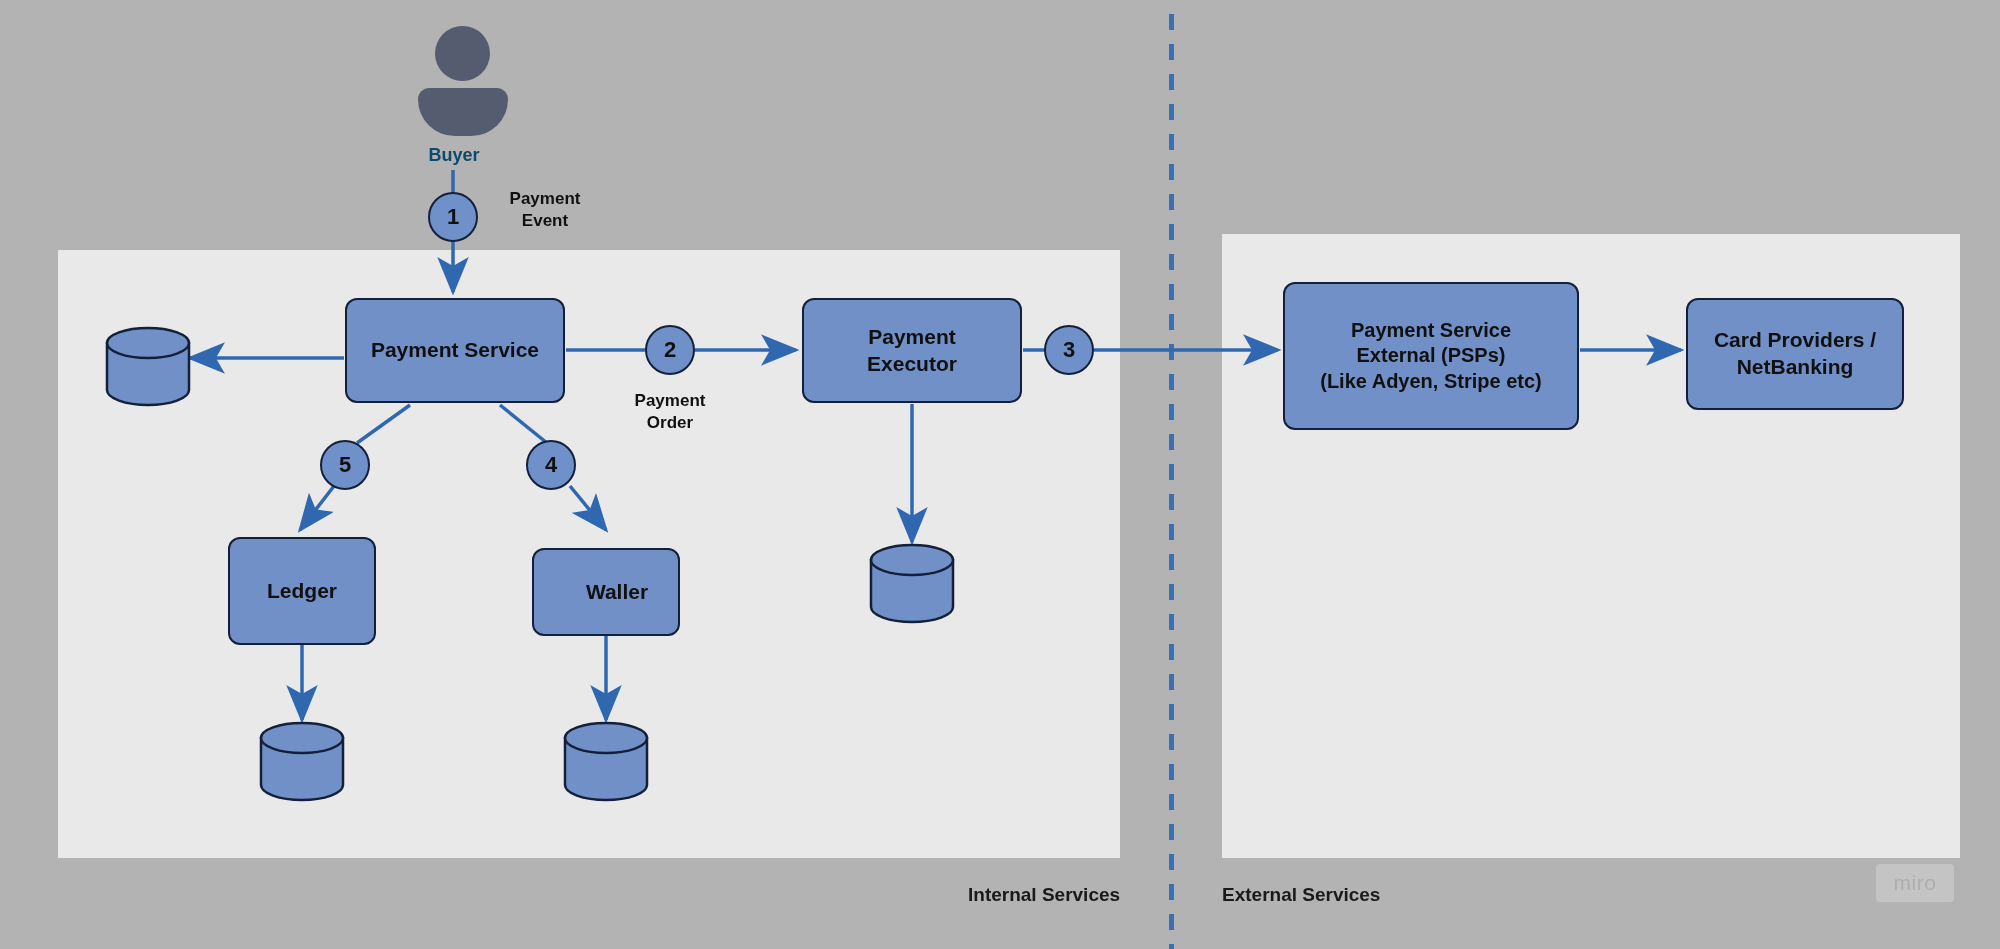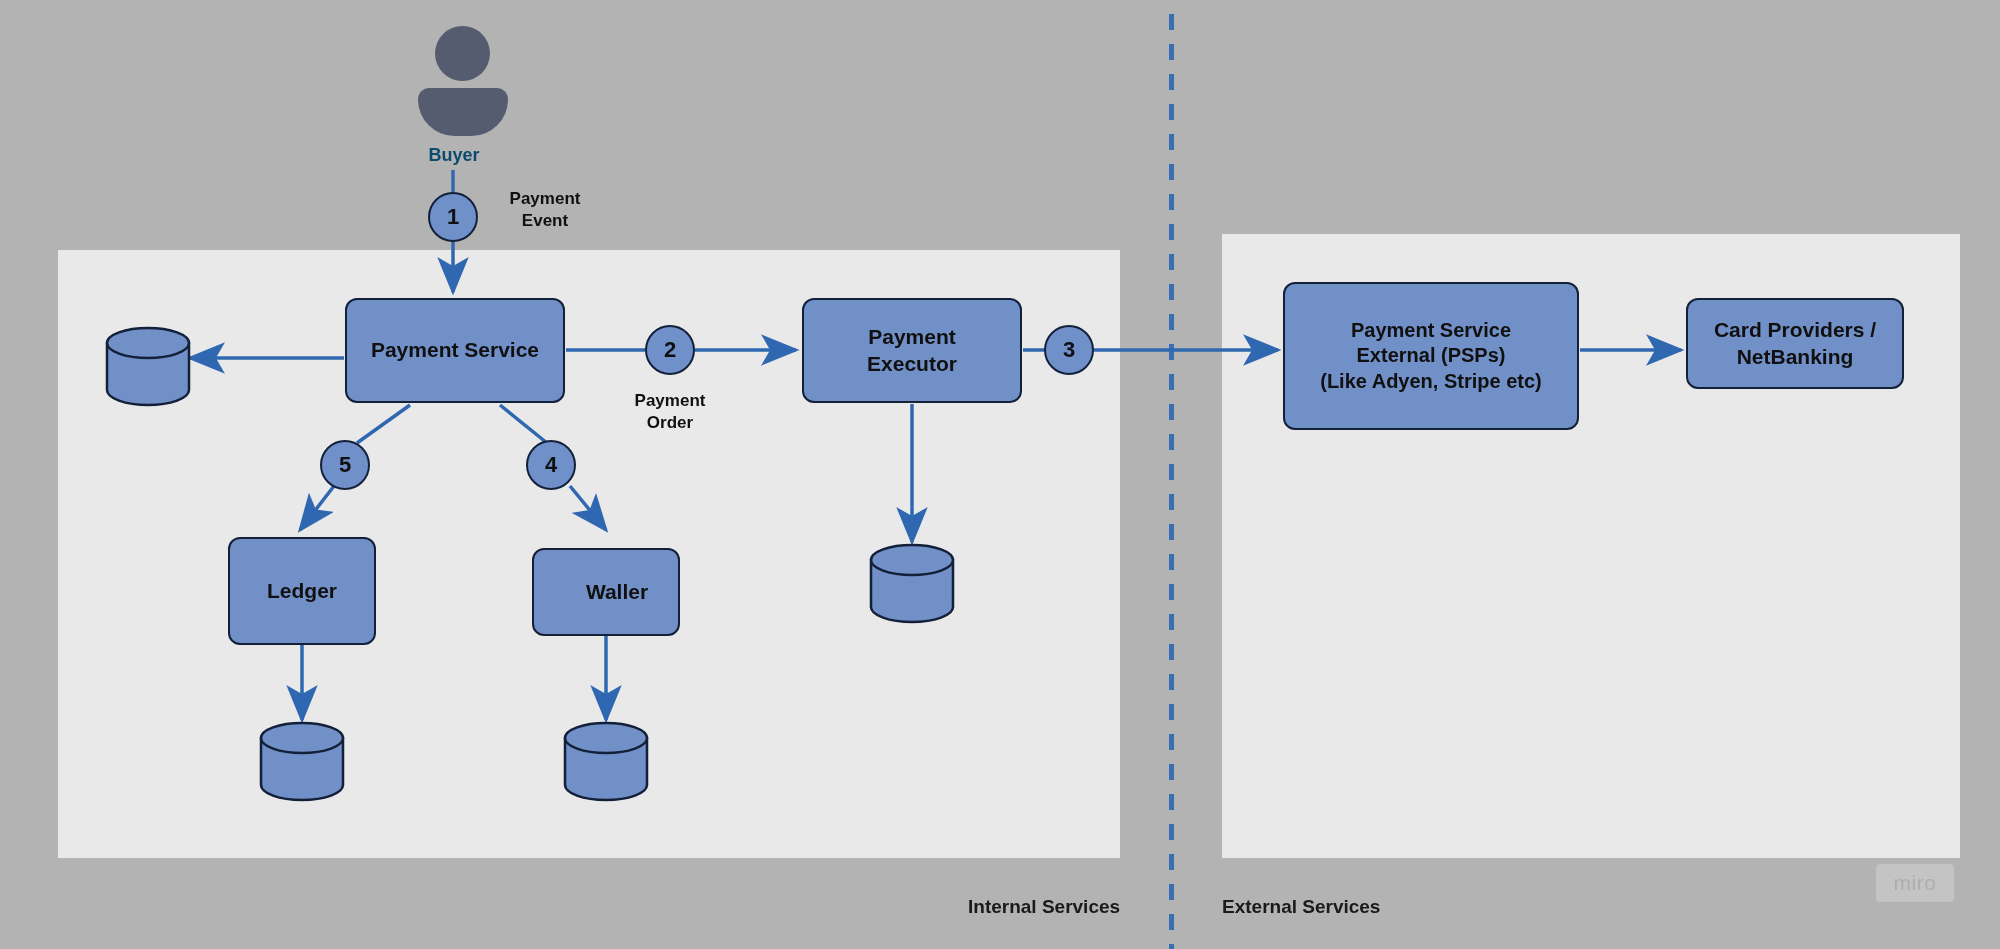--- a/index.html
+++ b/index.html
@@ -74,7 +74,7 @@
   #node-ledger           { left: 228px;  top: 537px; width: 148px; height: 108px;  }
   #node-waller           { left: 532px;  top: 548px; width: 148px; height: 88px; padding-left: 30px;  }
   #node-psp              { left: 1283px; top: 282px; width: 296px; height: 148px; font-size: 20px; }
-  #node-card-providers   { left: 1686px; top: 298px; width: 218px; height: 91px; }
+  #node-card-providers   { left: 1686px; top: 298px; width: 218px; height: 112px; }
 
   
   #actor-buyer {

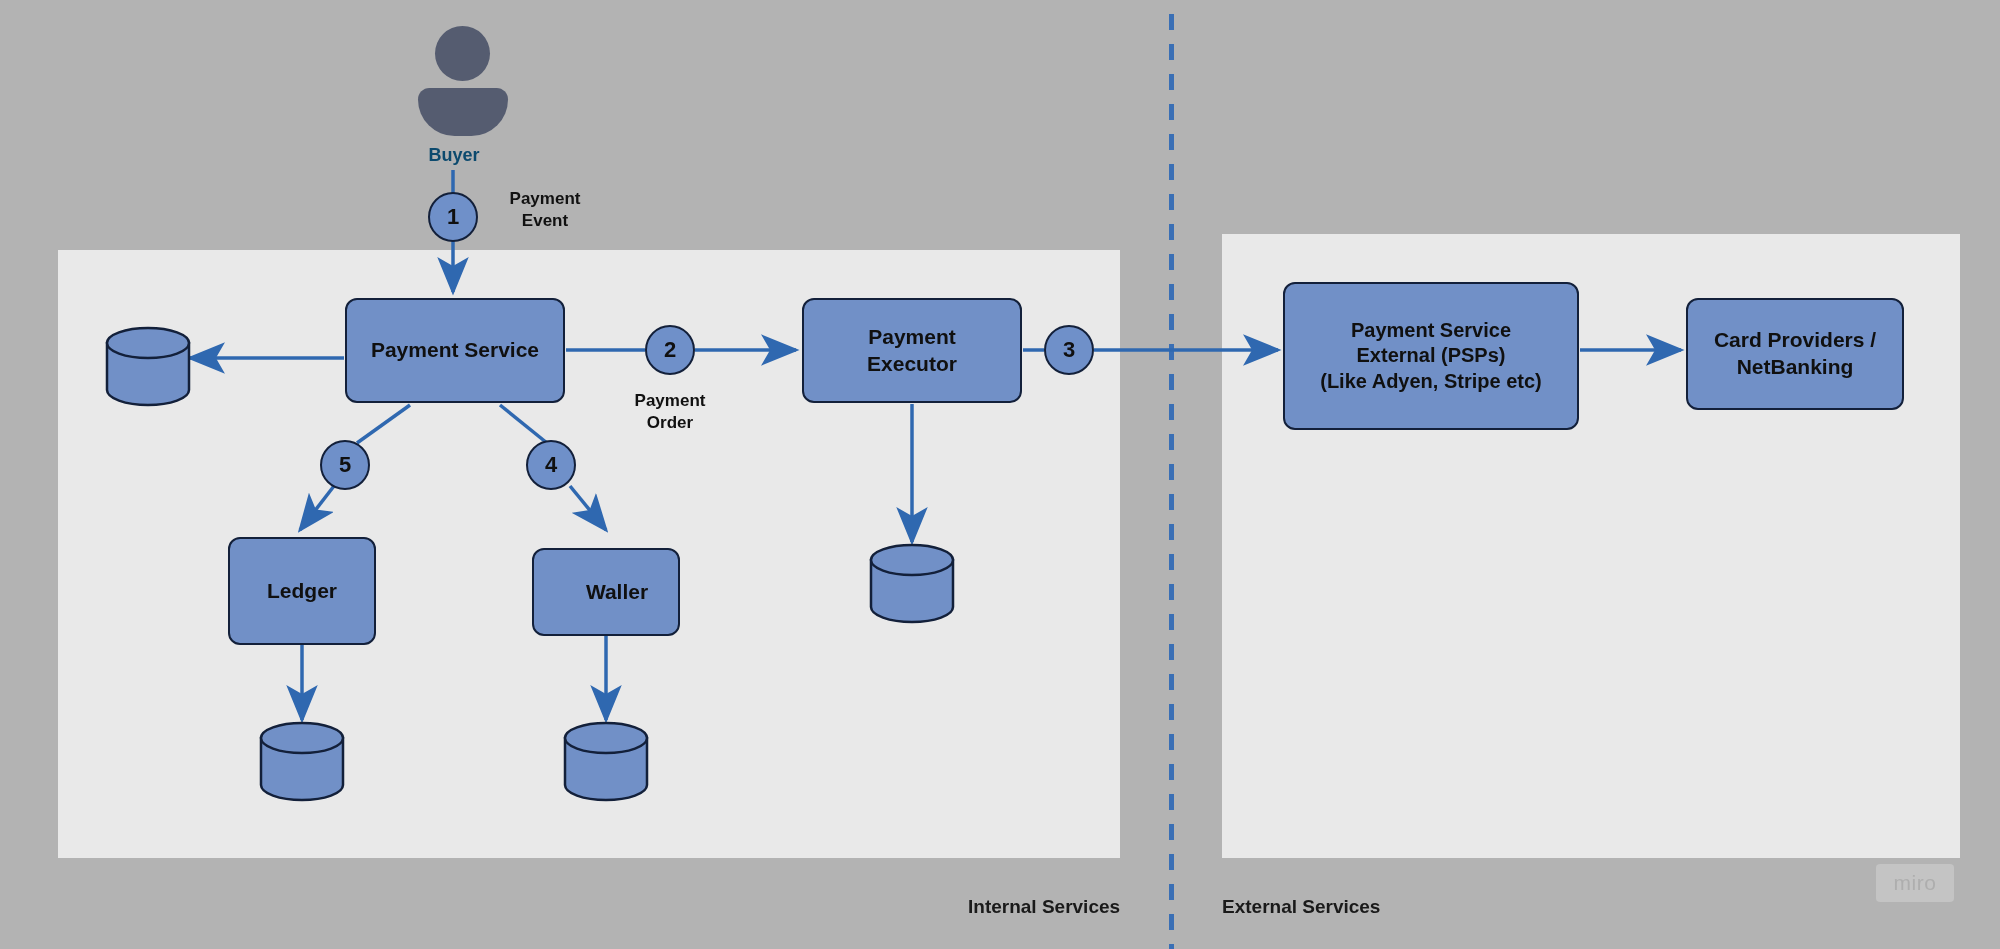--- a/index.html
+++ b/index.html
@@ -33,7 +33,6 @@
     font-weight: bold;
     color: #1a1a1a;
     white-space: nowrap;
-    margin-top: 12px;
   }
   #label-internal { left: 968px;  top: 884px; }
   #label-external { left: 1222px; top: 884px; }

